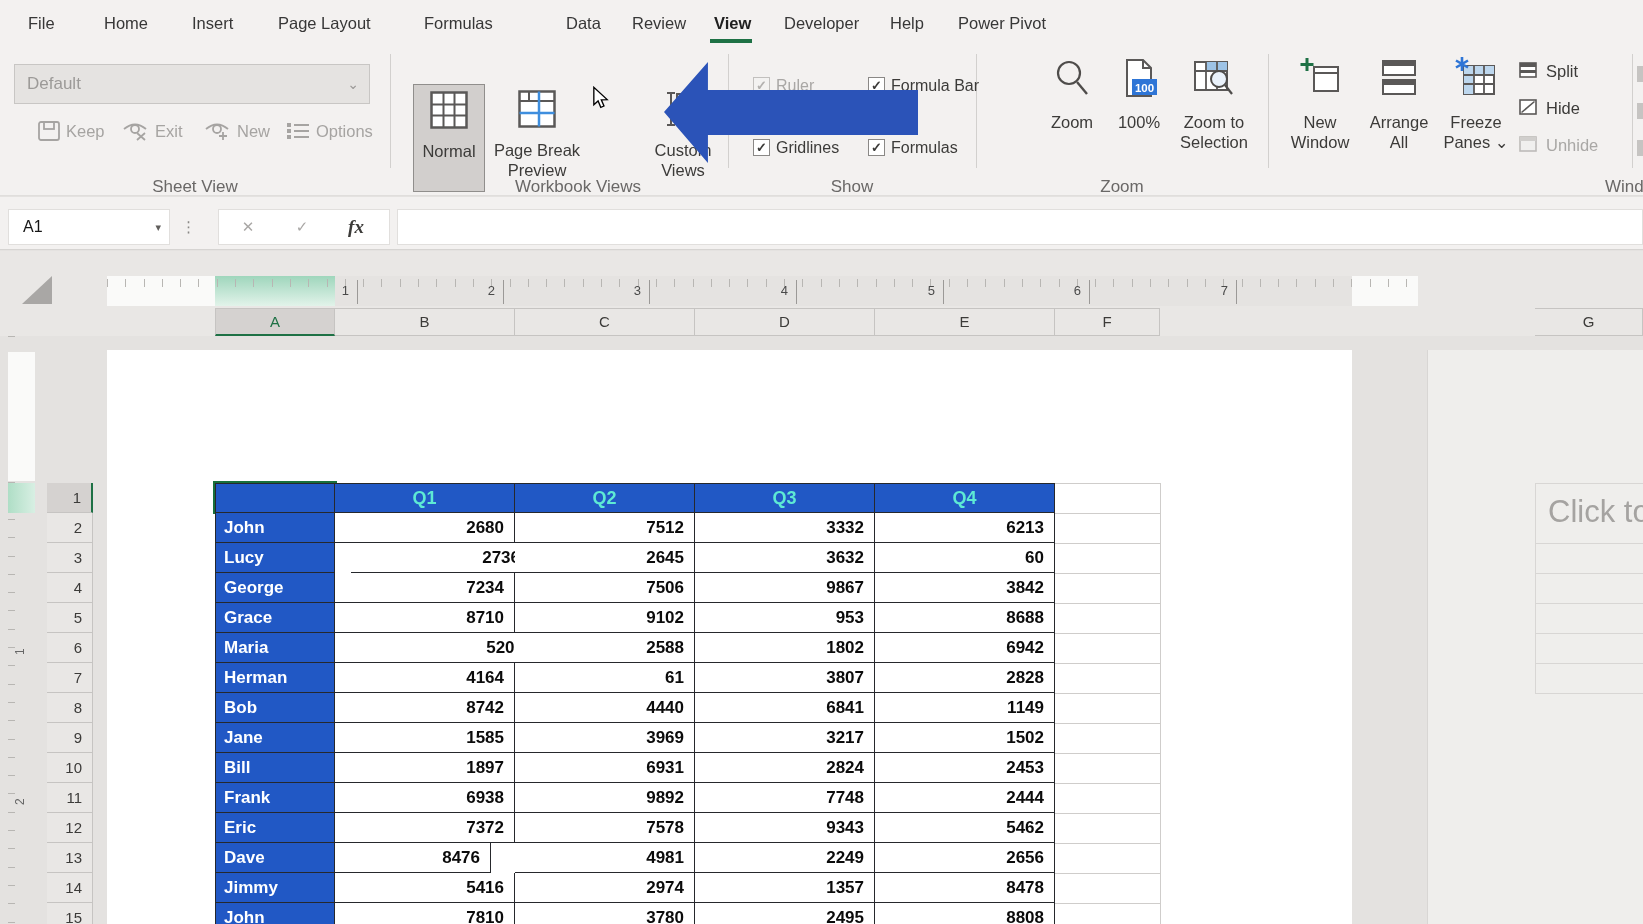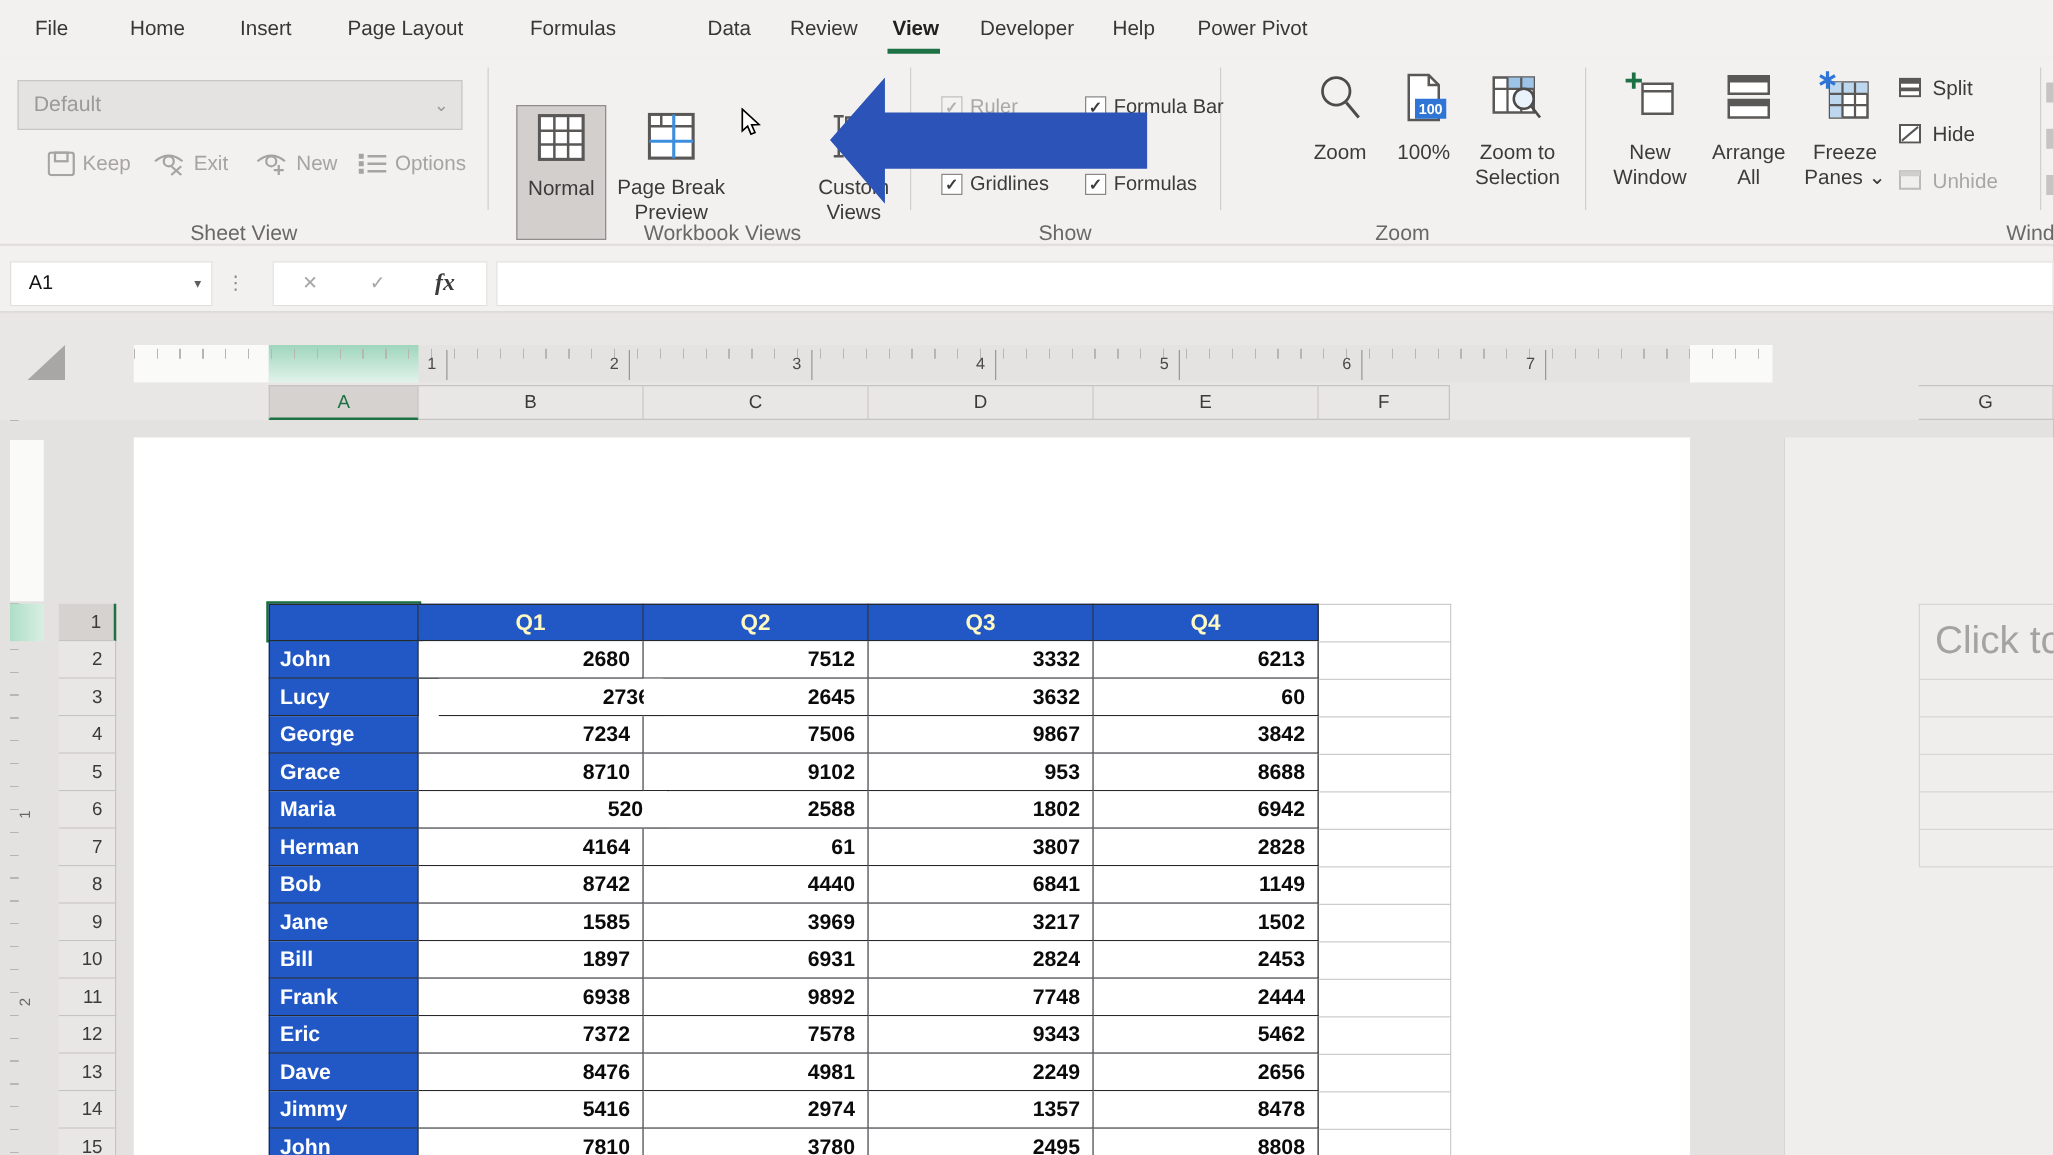--- a/index.html
+++ b/index.html
@@ -75,7 +75,7 @@
   .tc{position:absolute;height:30px;border-right:1px solid #26282C;border-bottom:1px solid #26282C;
       font-weight:700;line-height:29px;}
   .tname{background:var(--blue);color:#fff;padding-left:8px;font-size:17px;border-left:1px solid #26282C;}
-  .thq{background:var(--blue);color:#fef9c3;text-align:center;font-size:18px;border-top:1px solid #26282C;}
+  .thq{background:var(--blue);color:#5eead4;text-align:center;font-size:18px;border-top:1px solid #26282C;}
   .ta1{background:var(--blue);border-top:1px solid #26282C;border-left:1px solid #26282C;}
   .tval{background:#fff;color:#0B0B0B;text-align:right;padding-right:10px;font-size:17px;}
   .fgl-h{position:absolute;height:1px;background:#CFCDCB;}

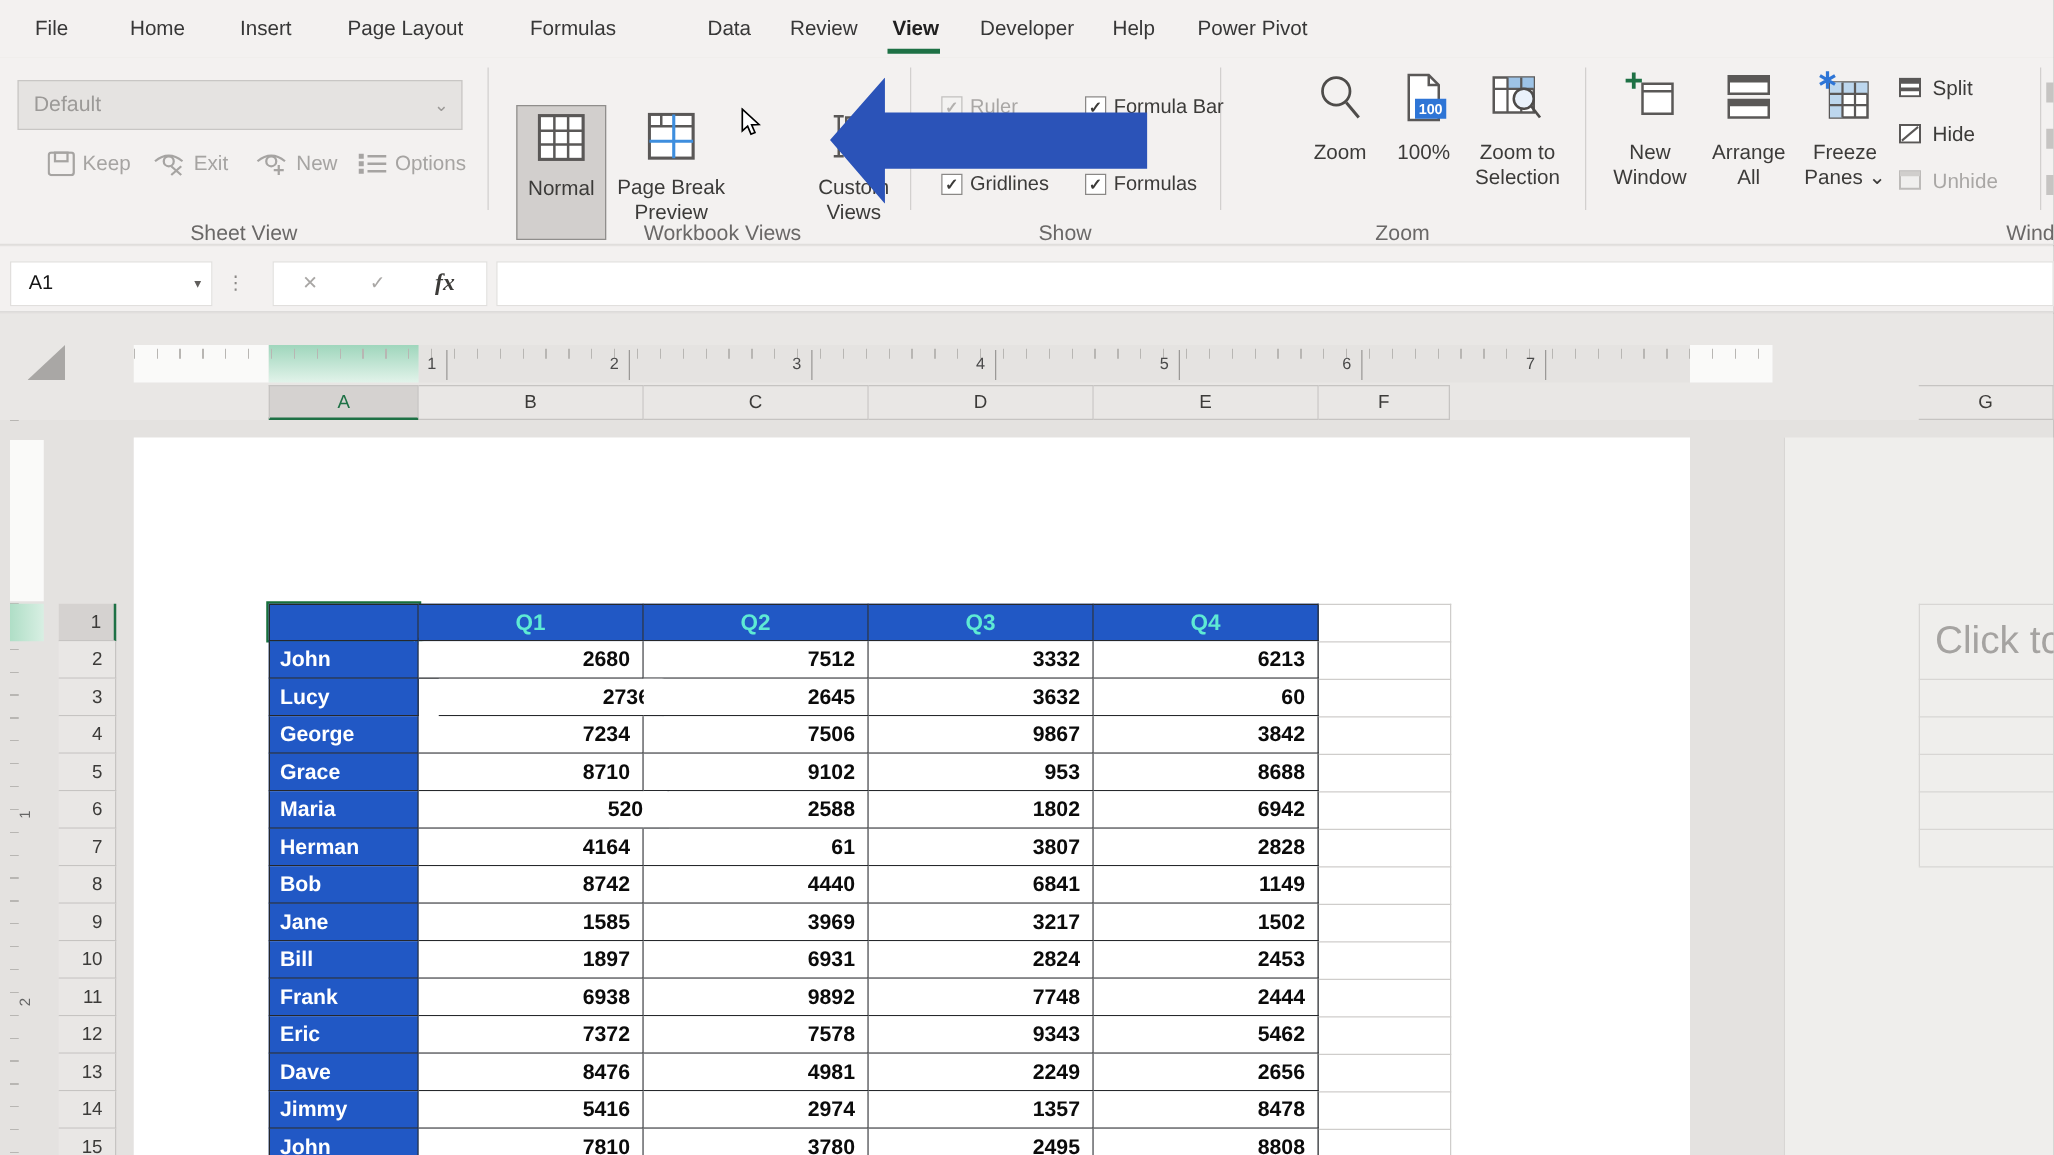--- a/index.html
+++ b/index.html
@@ -431,7 +431,7 @@
     <div class="tc tval" style="left: 695px; top: 813px; width: 180px;">9343</div>
     <div class="tc tval" style="left: 875px; top: 813px; width: 180px;">5462</div>
     <div class="tc tname" style="left: 215px; top: 843px; width: 120px;">Dave</div>
-    <div class="tc tval" style="left: 335px; top: 843px; width: 180px;">8476</div>
+    <div class="tc tval" style="left: 335px; top: 843px; width: 156px;">8476</div>
     <div class="tc tval" style="left: 515px; top: 843px; width: 180px;">4981</div>
     <div class="tc tval" style="left: 695px; top: 843px; width: 180px;">2249</div>
     <div class="tc tval" style="left: 875px; top: 843px; width: 180px;">2656</div>

